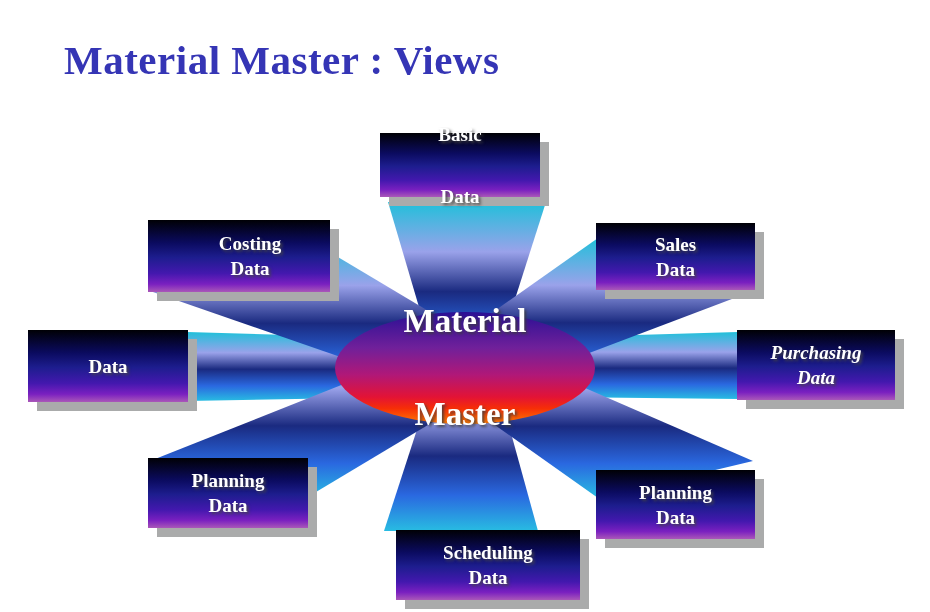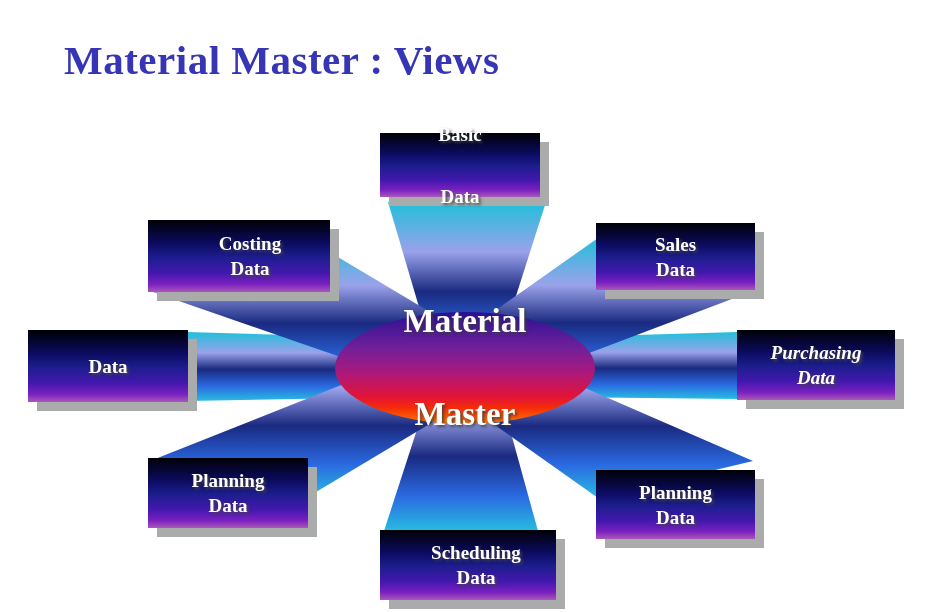--- a/index.html
+++ b/index.html
@@ -30,7 +30,7 @@
   .node-accounting { left:28px;  top:330px; width:160px; height:72px; }
   .node-purchasing { left:737px; top:330px; width:158px; height:70px;font-style:italic; }
   .node-storage    { left:148px; top:458px; width:160px; height:70px; }
-  .node-scheduling { left:380px; top:530px; width:160px; height:70px;padding-left:16px; }
+  .node-scheduling { left:396px; top:530px; width:184px; height:70px; }
   .node-planning   { left:596px; top:458px; width:159px; height:69px;margin-top:12px; }
   .center-ellipse {
     position:absolute; left:335px; top:312px; width:260px; height:112px;

